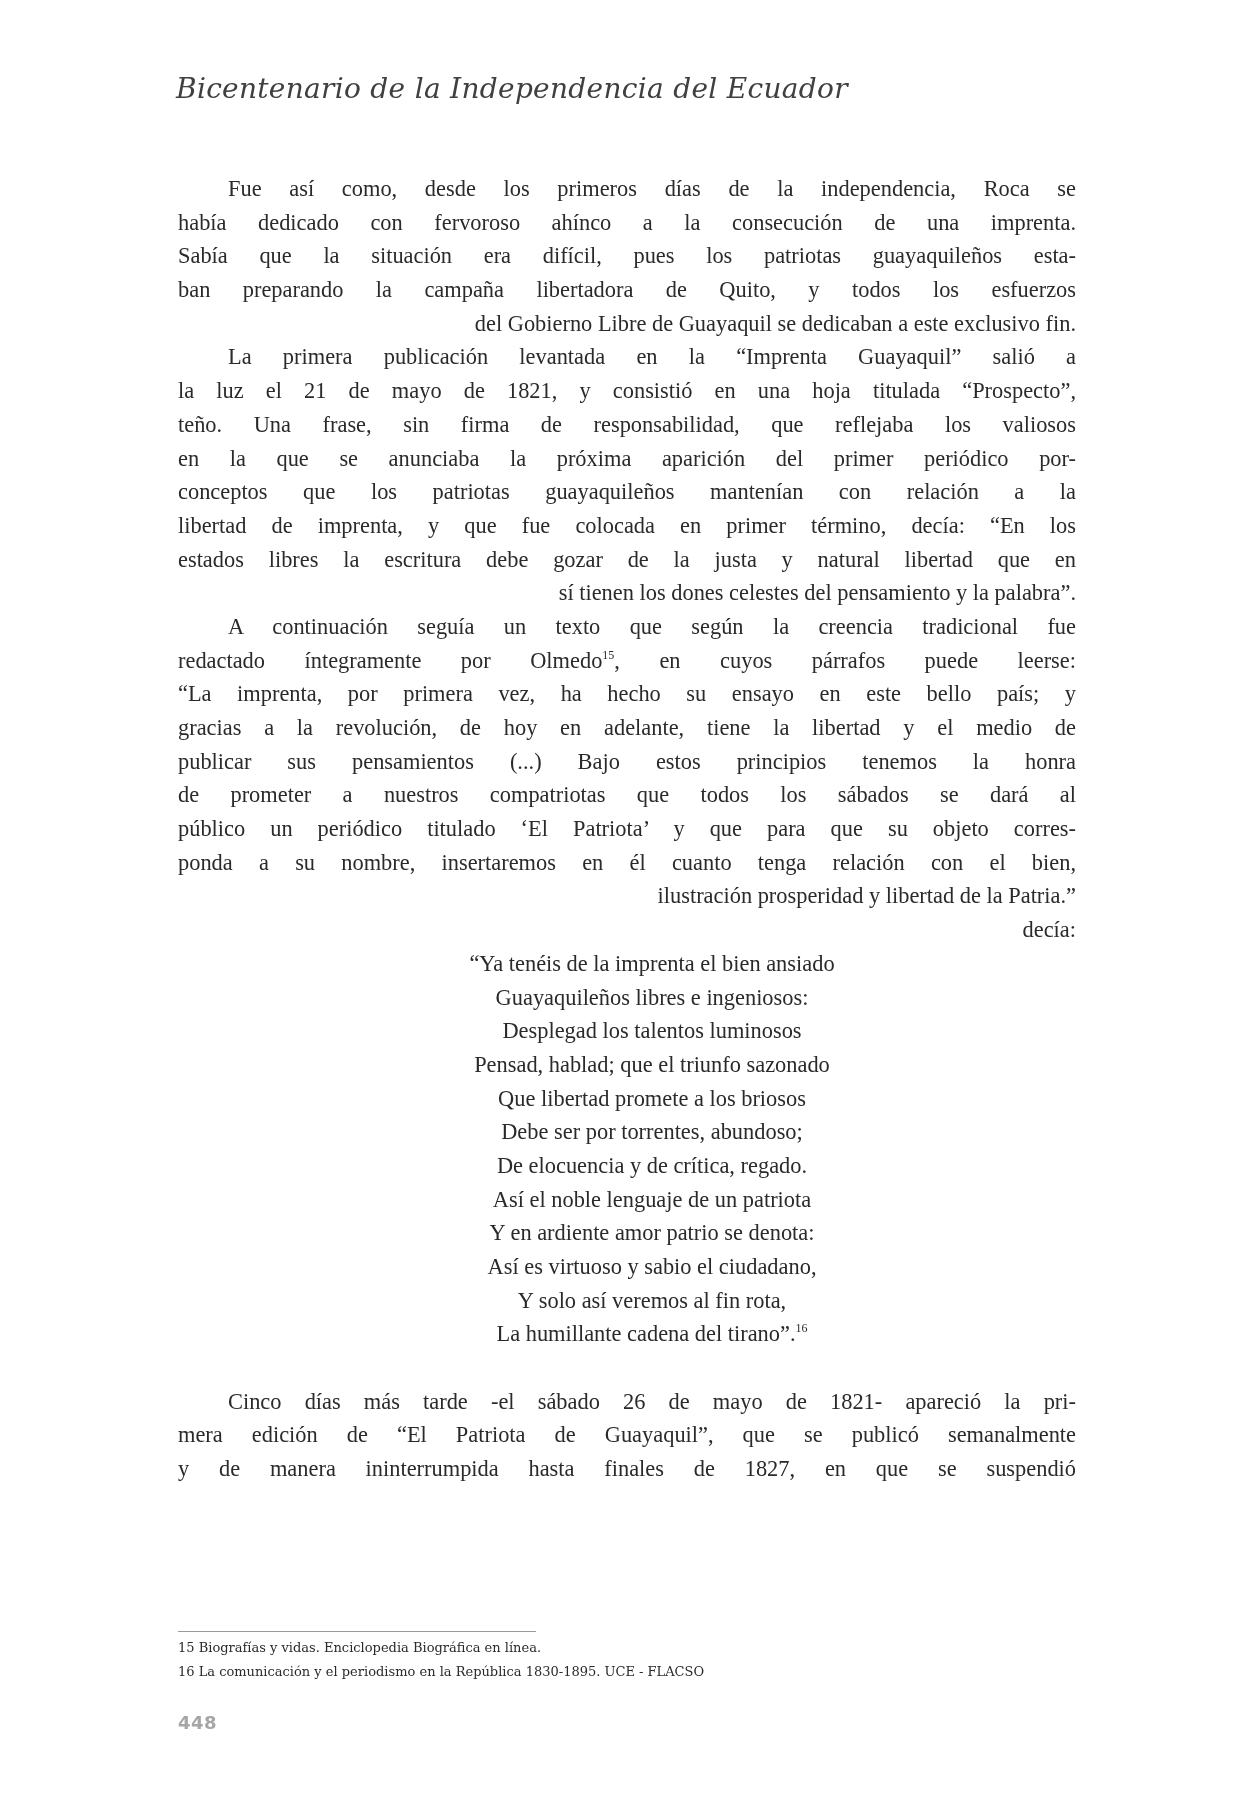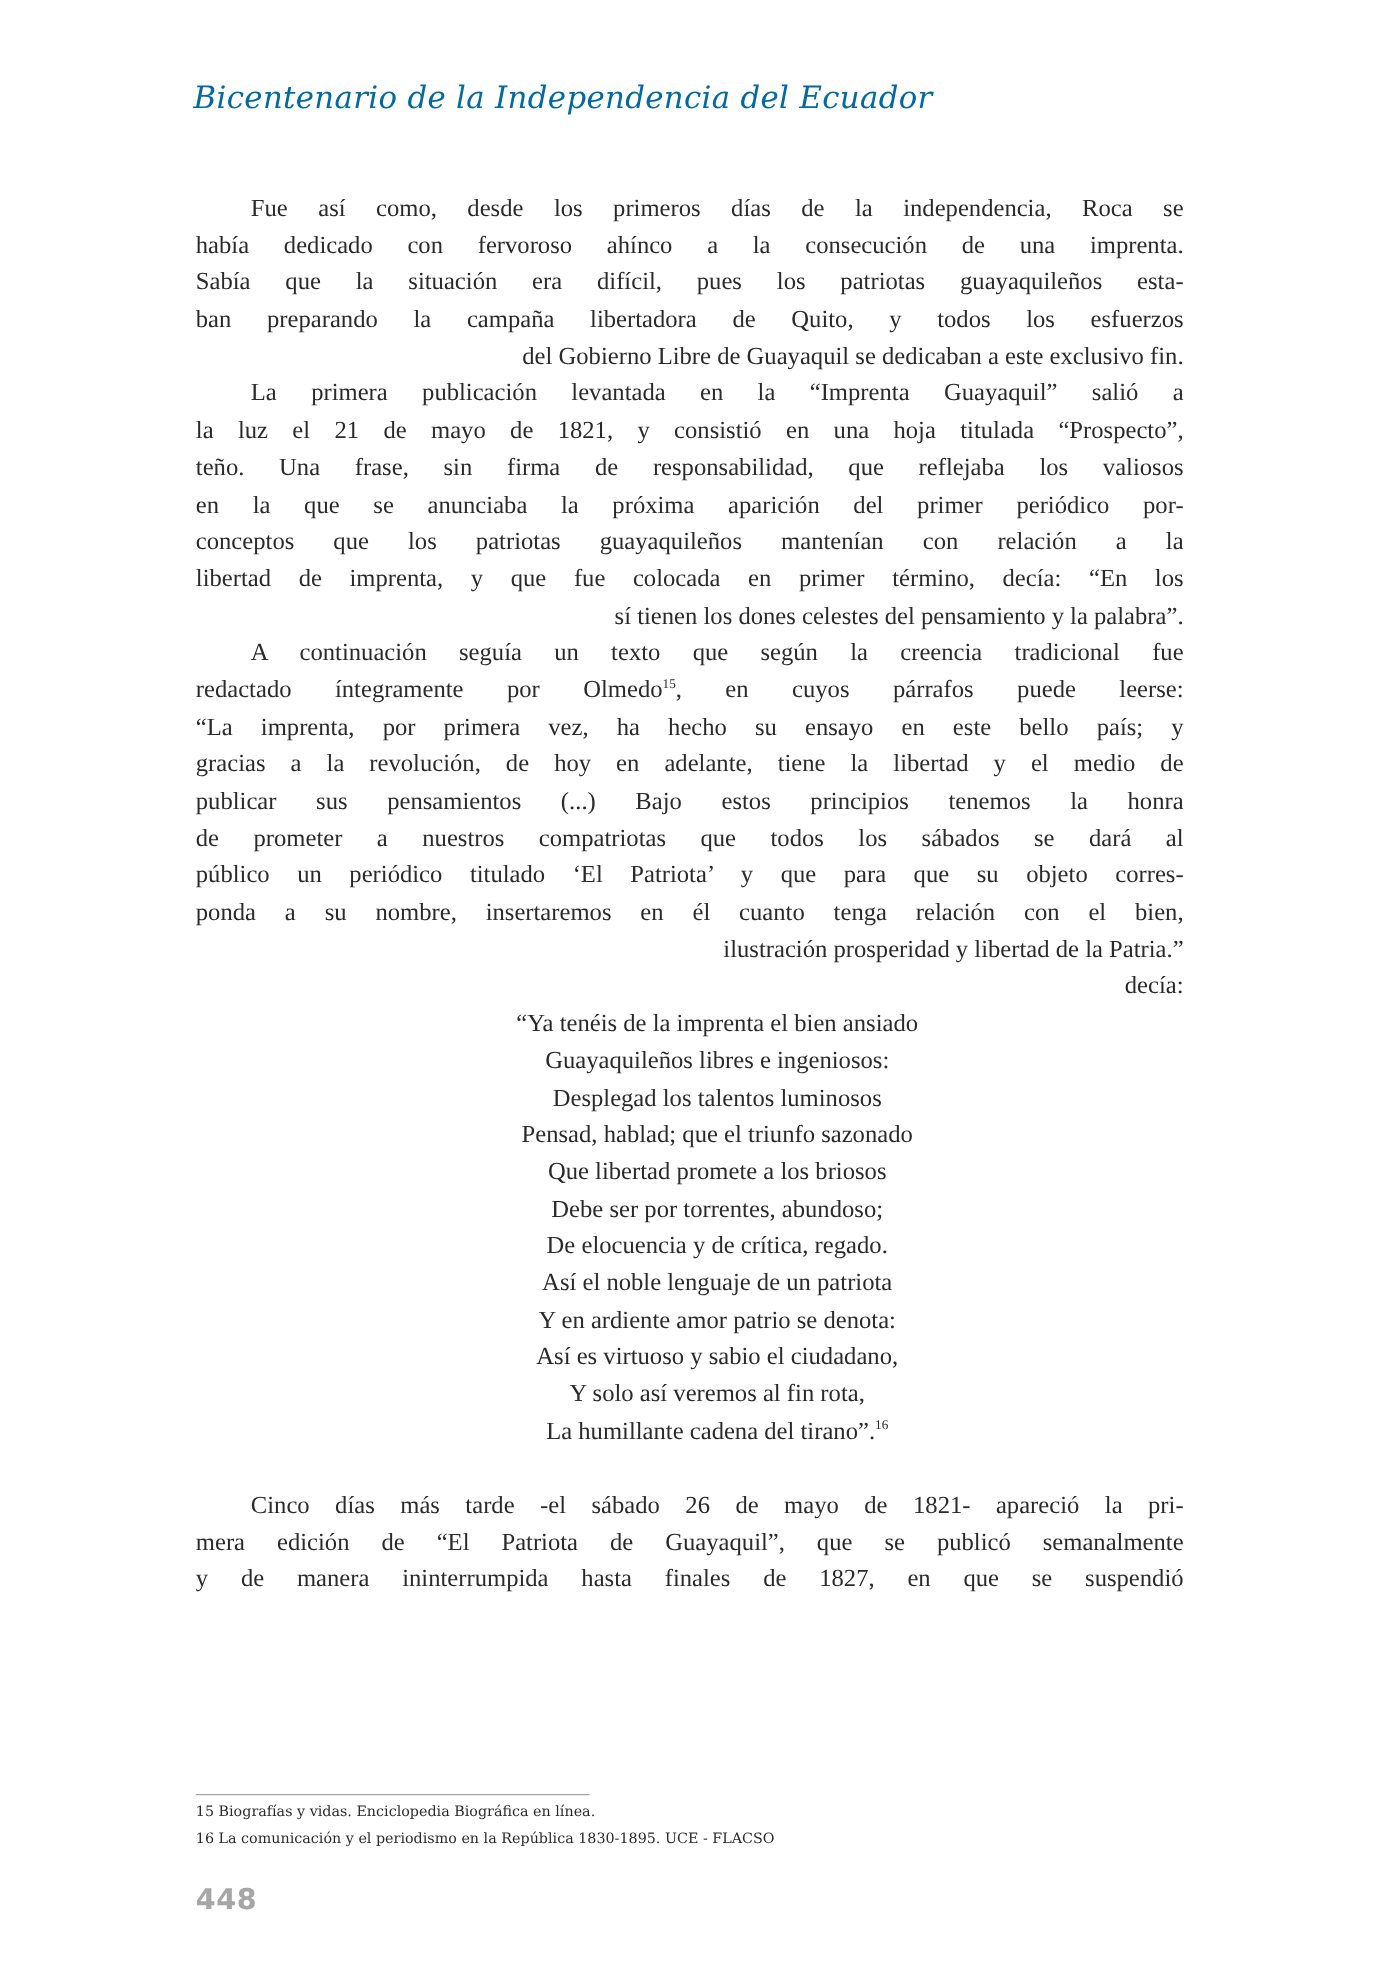--- a/index.html
+++ b/index.html
@@ -20,7 +20,7 @@
       font-family: "DejaVu Serif", serif;
       font-style: italic;
       font-size: 28px;
-      color: #0369a1;
+      color: #404040;
       letter-spacing: 0.3px;
       white-space: nowrap;
     }

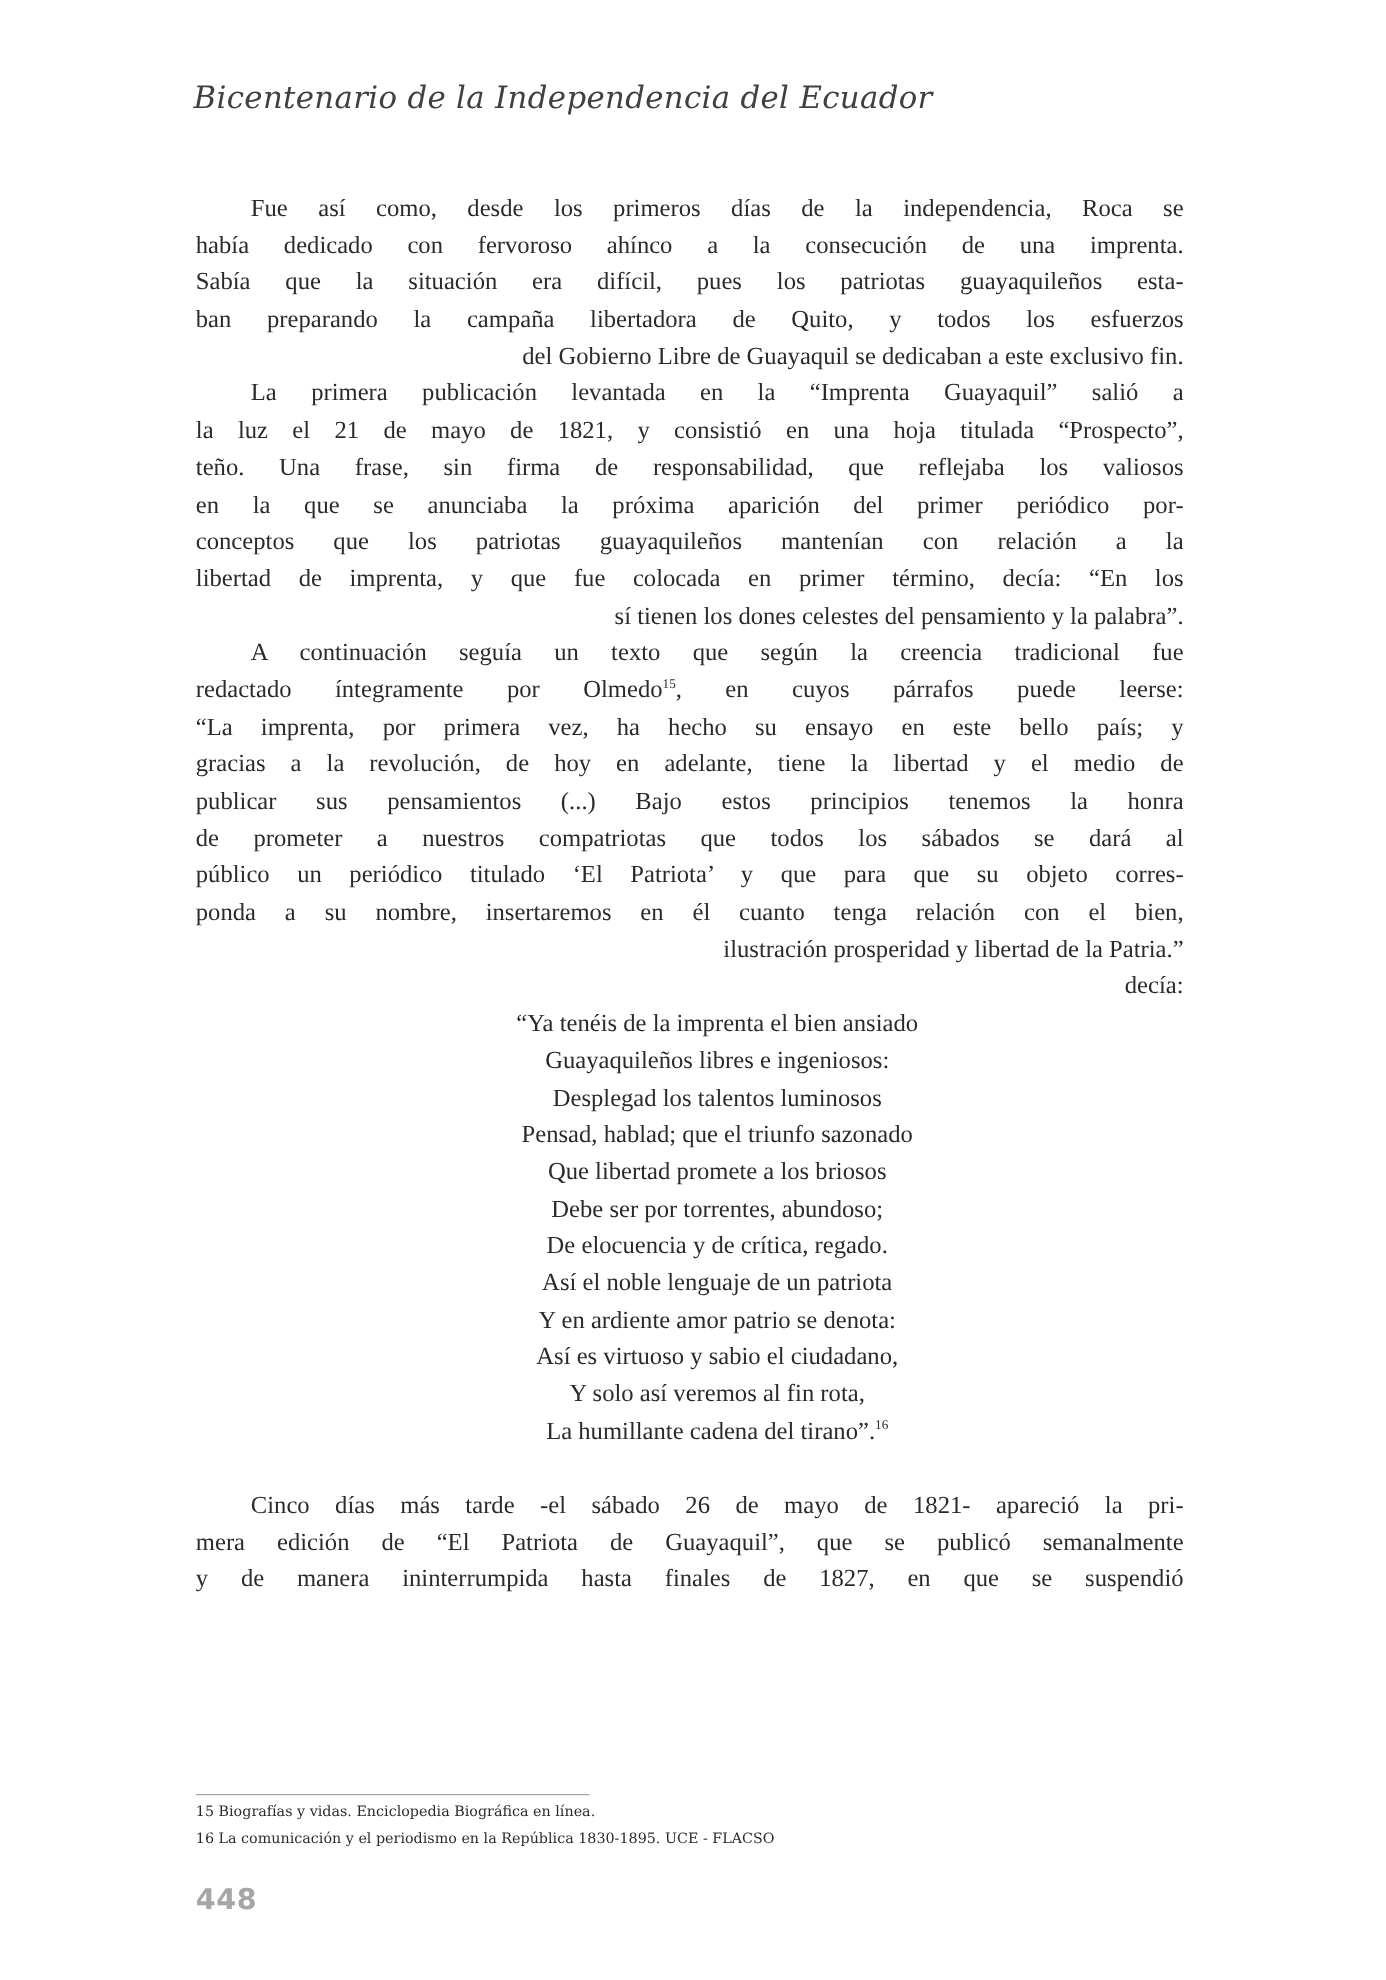--- a/index.html
+++ b/index.html
@@ -121,6 +121,7 @@
     <div class="line just">en la que se anunciaba la próxima aparición del primer periódico por-</div>
     <div class="line just">conceptos que los patriotas guayaquileños mantenían con relación a la</div>
     <div class="line just">libertad de imprenta, y que fue colocada en primer término, decía: “En los</div>
+    <div class="line just">estados libres la escritura debe gozar de la justa y natural libertad que en</div>
     <div class="line last">sí tienen los dones celestes del pensamiento y la palabra”.</div>
   </div>
 

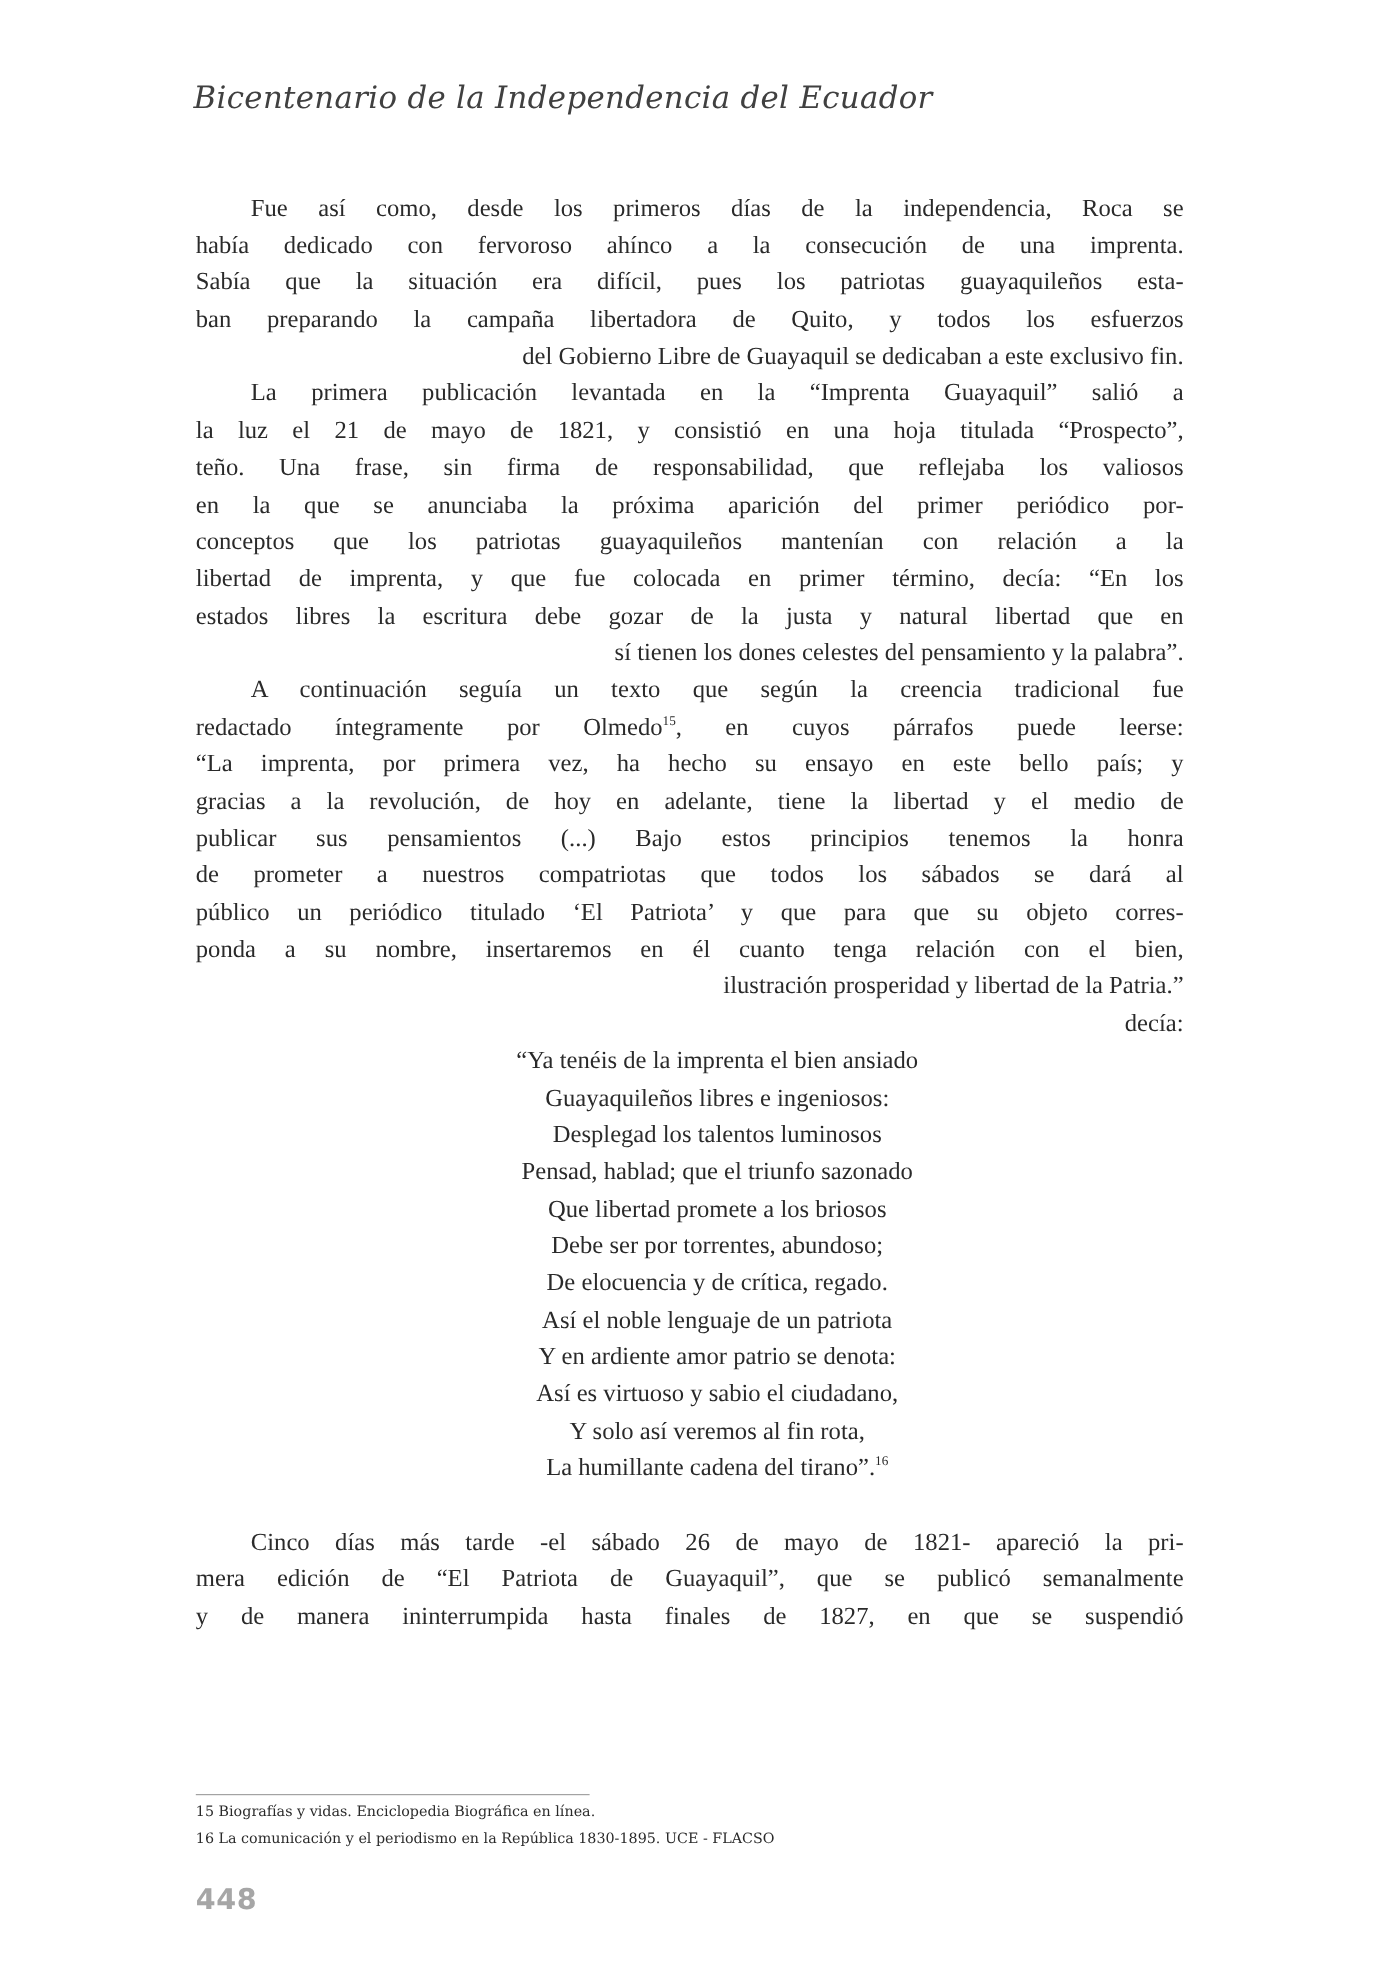--- a/index.html
+++ b/index.html
@@ -94,7 +94,7 @@
       top: 1712px;
       font-family: "DejaVu Sans", sans-serif;
       font-weight: bold;
-      font-size: 26px;
+      font-size: 18px;
       color: #a6a6a6;
       letter-spacing: 0.5px;
     }

